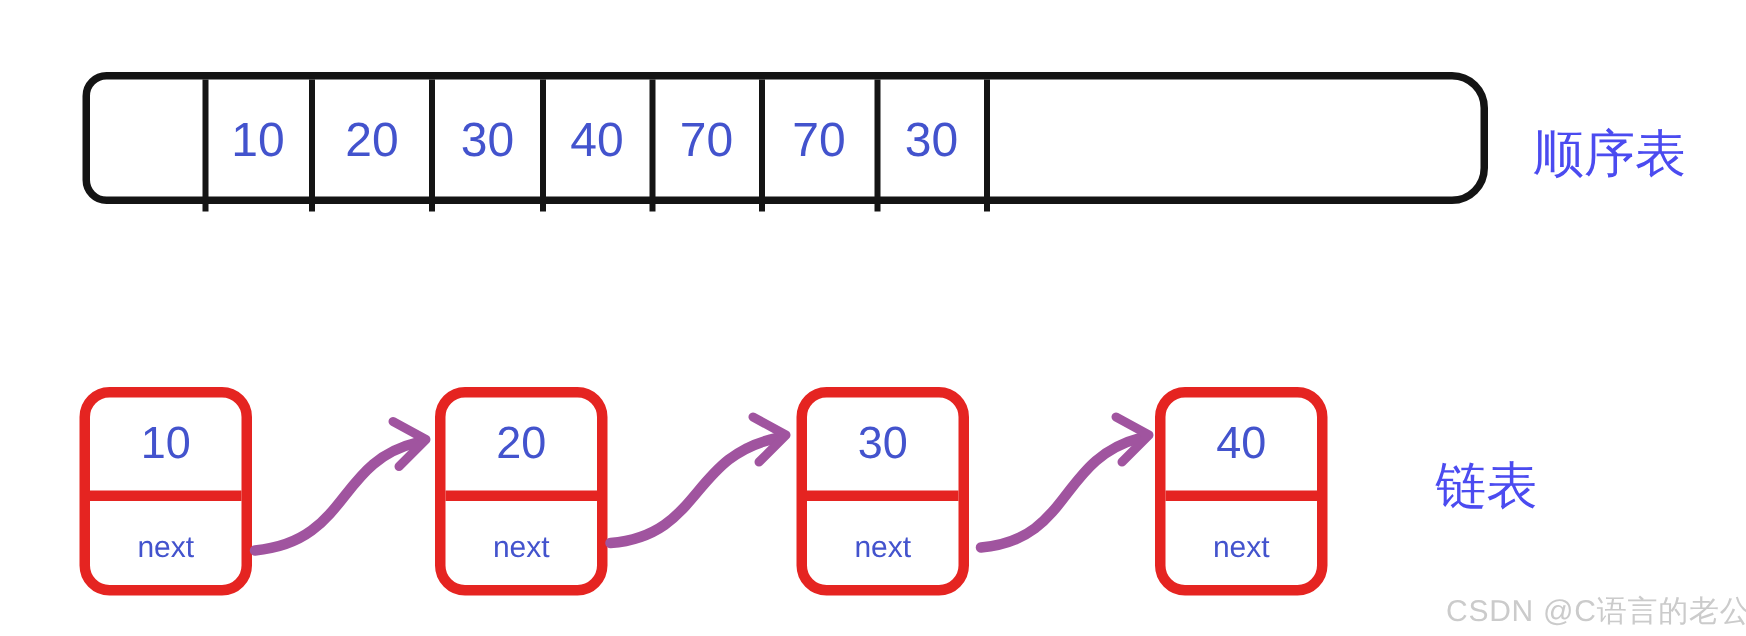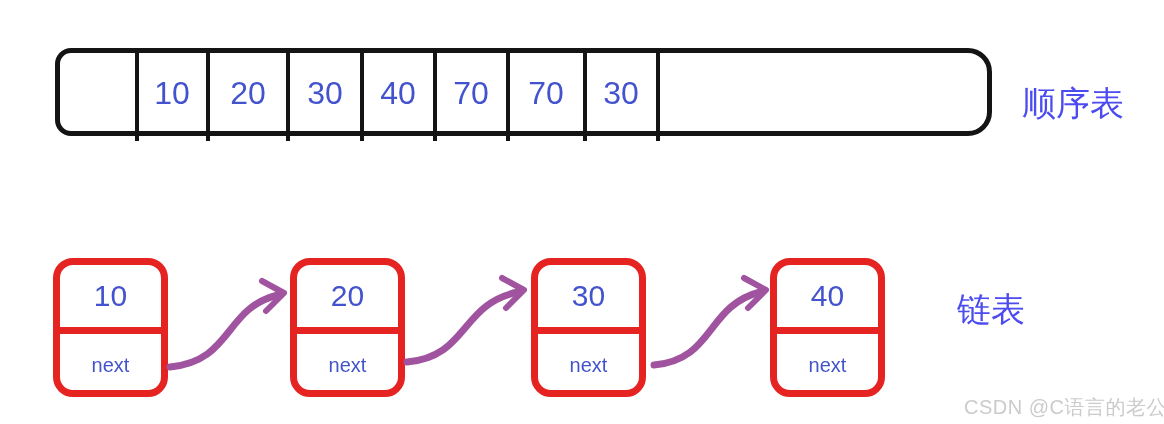--- a/index.html
+++ b/index.html
@@ -51,7 +51,7 @@
   .n1{left:53px;}  .n2{left:290px;}  .n3{left:531px;}  .n4{left:770px;}
 
   .list-label{
-    position:absolute;left:957px;top:292px;font-size:34px;line-height:1;
+    position:absolute;left:957px;top:307px;font-size:34px;line-height:1;
     color:var(--label-blue);white-space:nowrap;
   }
 

